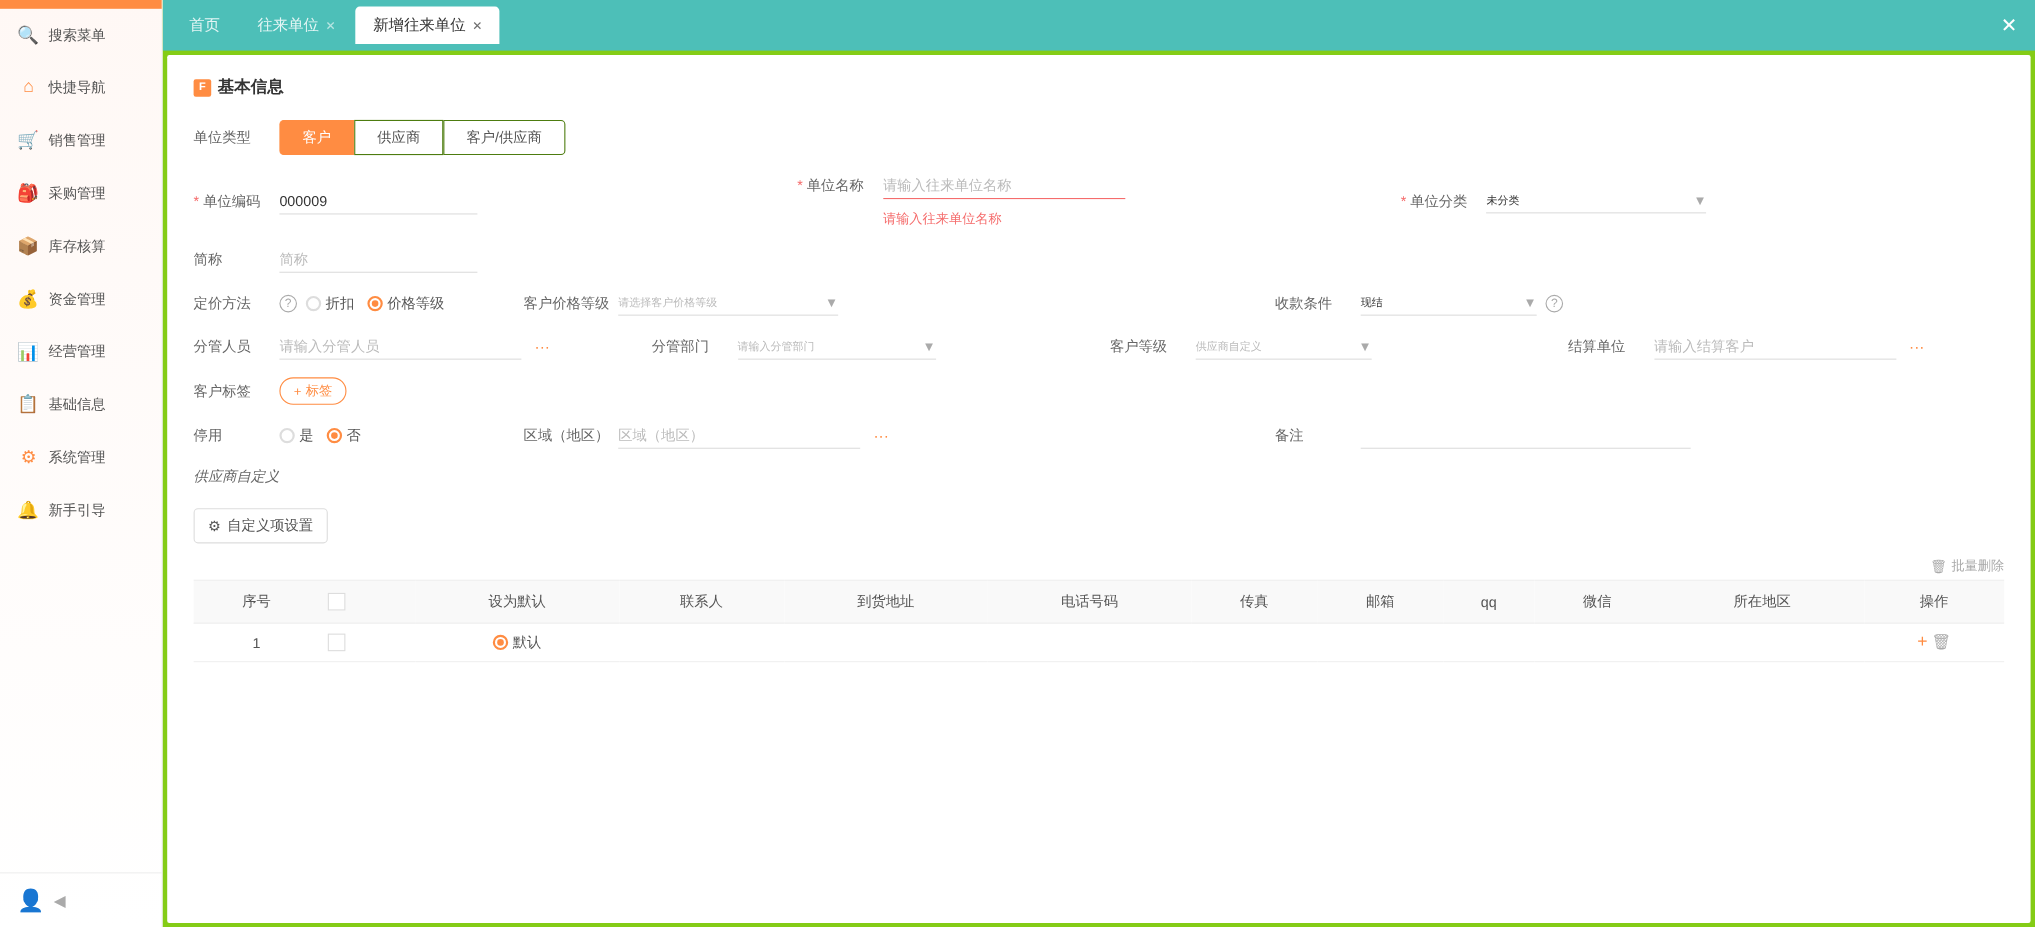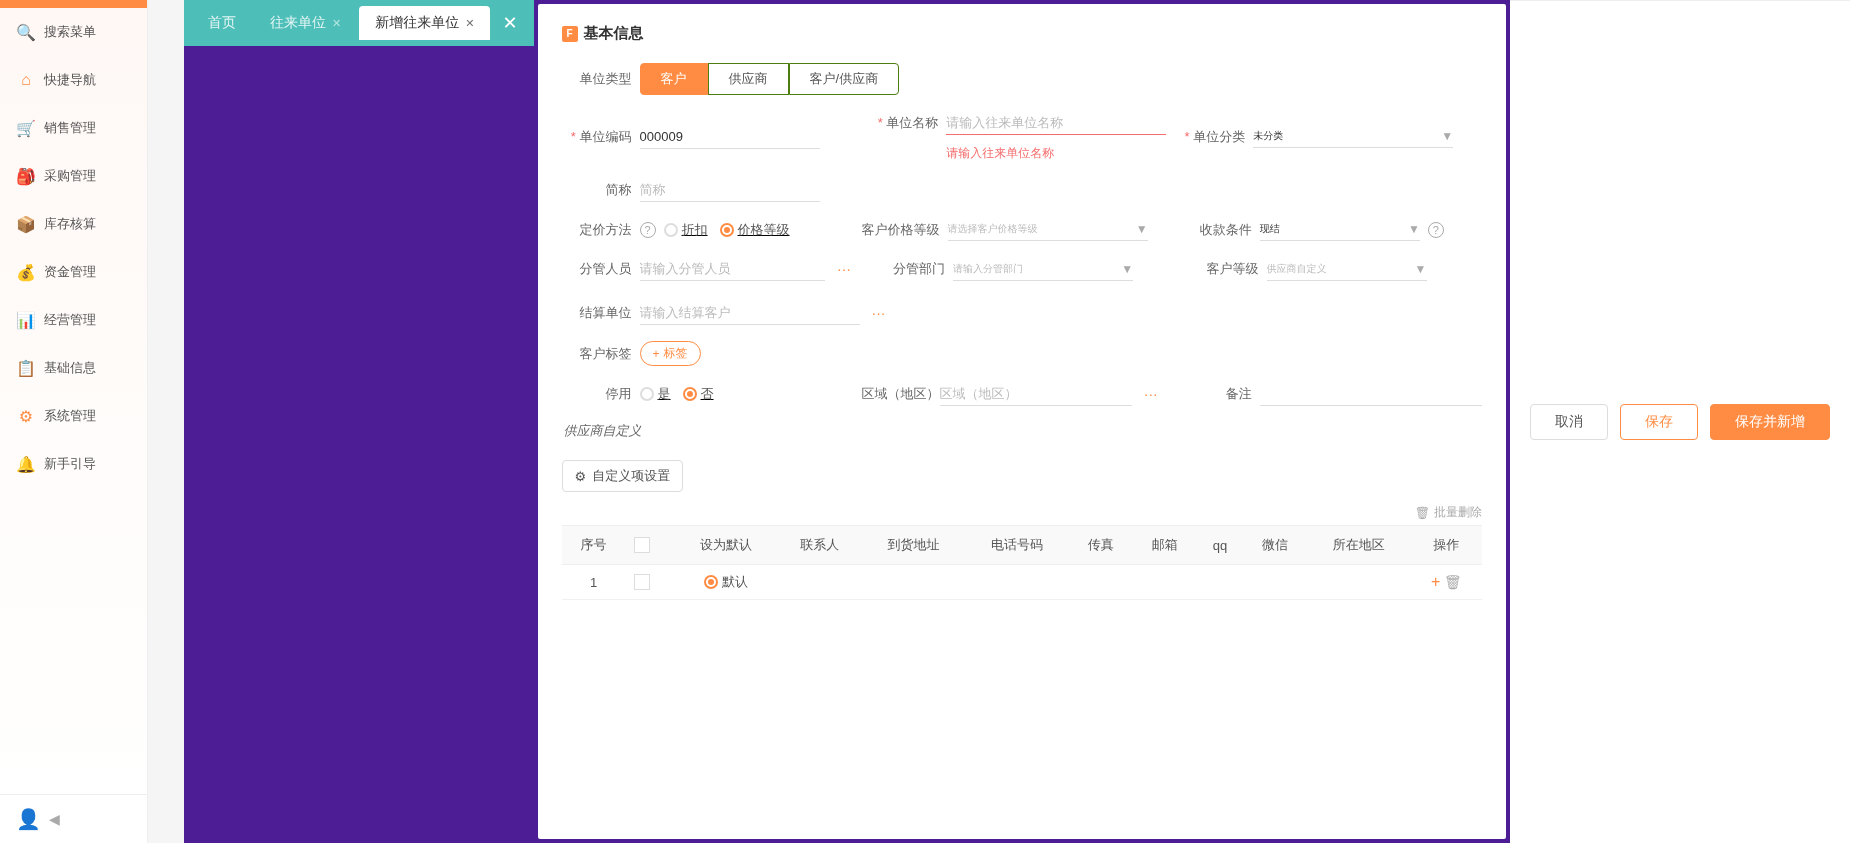--- a/index.html
+++ b/index.html
@@ -41,10 +41,9 @@
     .main {
       flex: 1;
       display: flex;
-      flex-direction: row;
+      flex-direction: column;
       overflow: hidden;
-      background: #4c1d95;
-      margin-left: 36px;
+      background: #84cc16;
     }
 
     

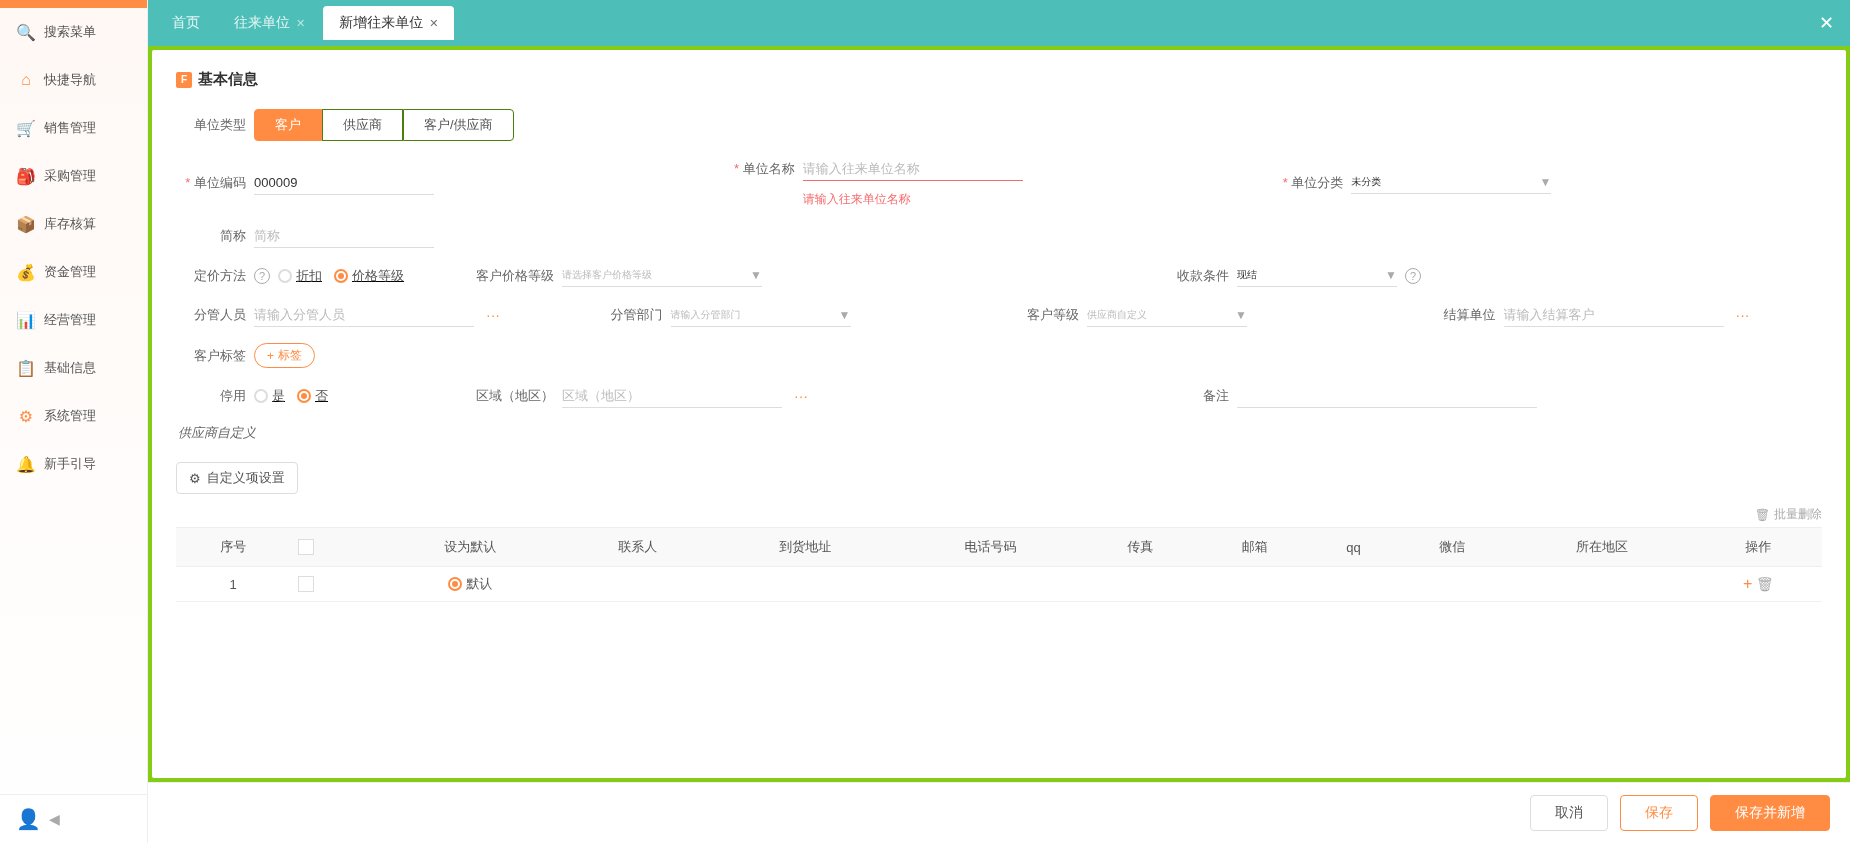--- a/index.html
+++ b/index.html
@@ -132,7 +132,6 @@
       font-size: 13px;
       white-space: nowrap;
       min-width: 70px;
-      text-align: right;
     }
     .form-label.required::before {
       content: '* ';

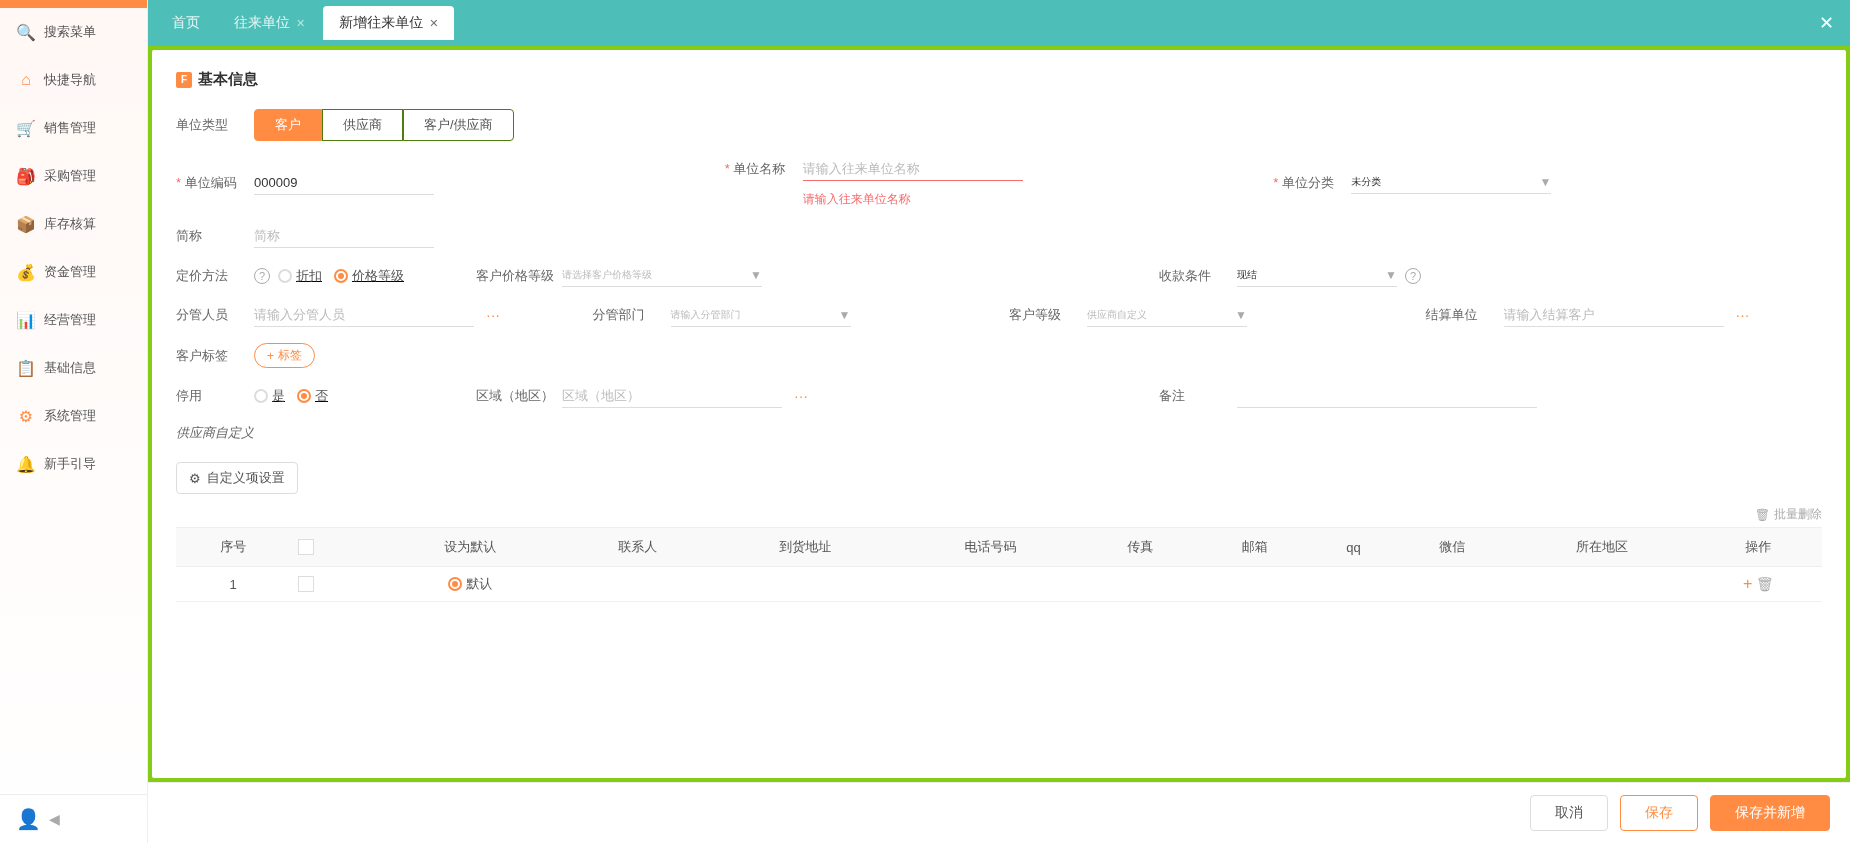--- a/index.html
+++ b/index.html
@@ -195,7 +195,6 @@
       display: flex;
       align-items: center;
       gap: 12px;
-      text-decoration: underline;
     }
     .radio-item {
       display: flex;

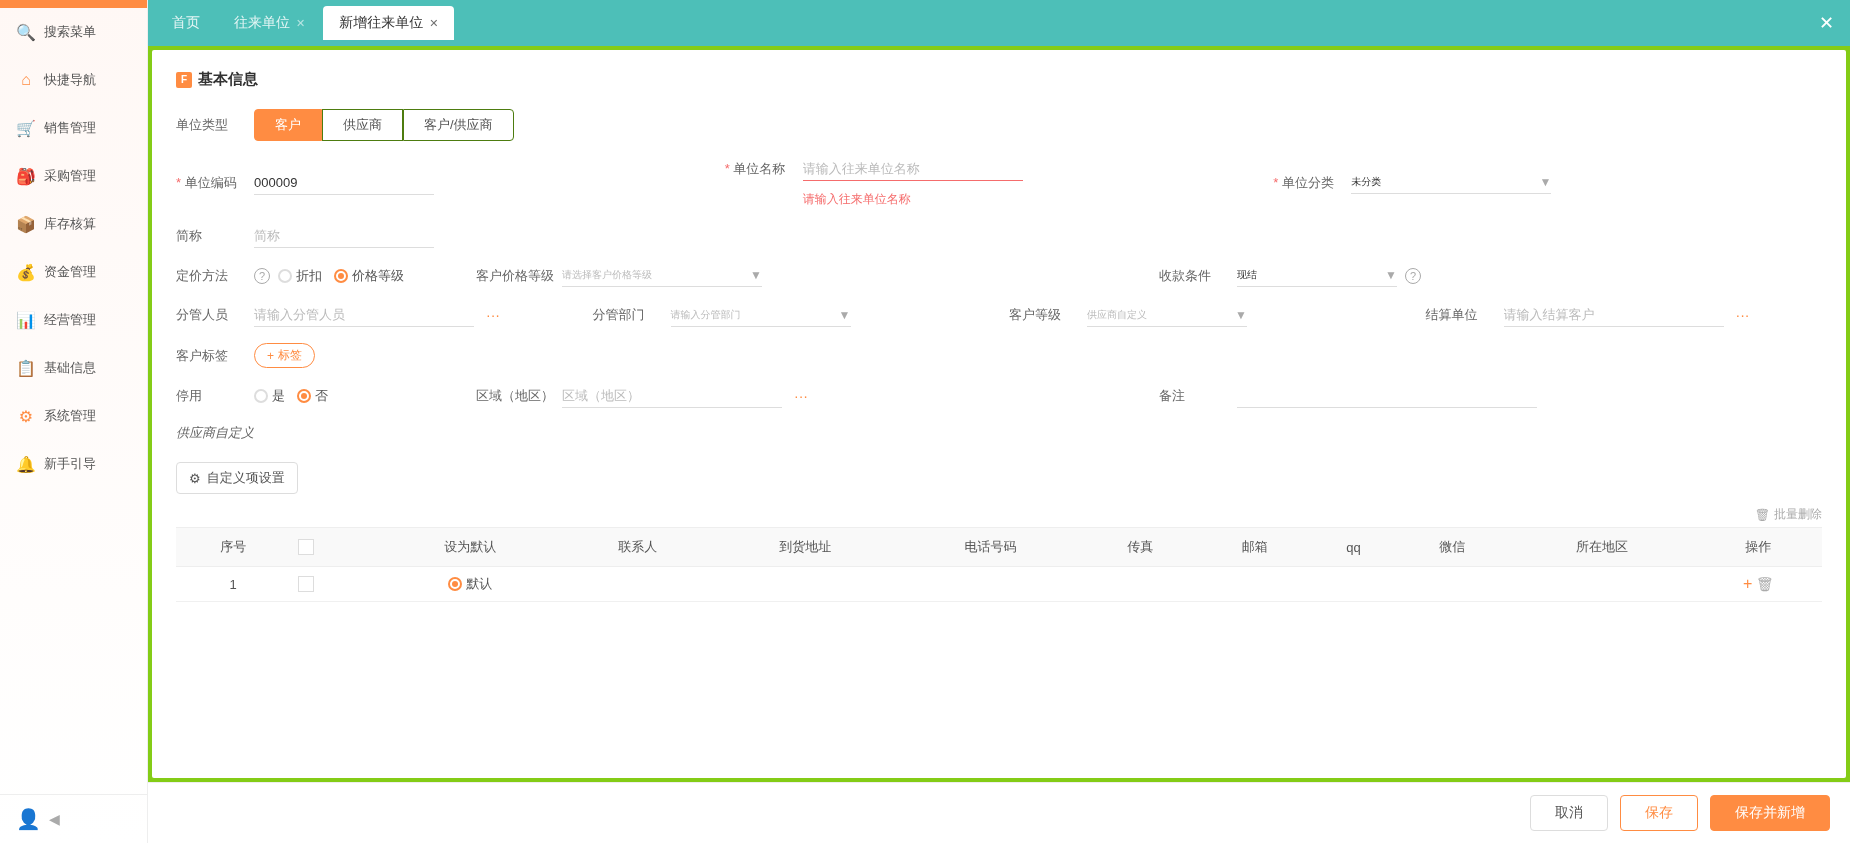--- a/index.html
+++ b/index.html
@@ -650,11 +650,6 @@
     </table>
   </div>
 
-  <div class="action-bar">
-    <button class="btn-cancel">取消</button>
-    <button class="btn-save">保存</button>
-    <button class="btn-save-new">保存并新增</button>
-  </div>
 </div>
 
 </body></html>

